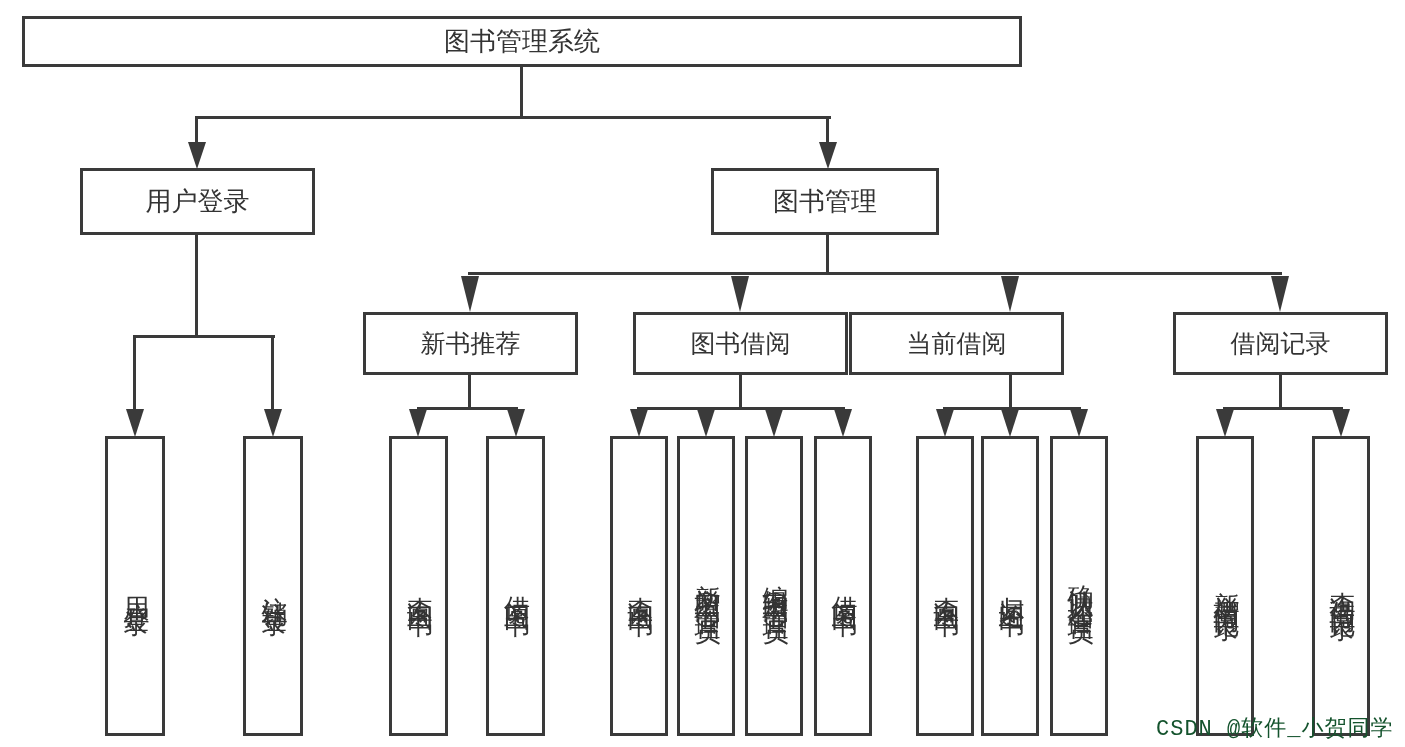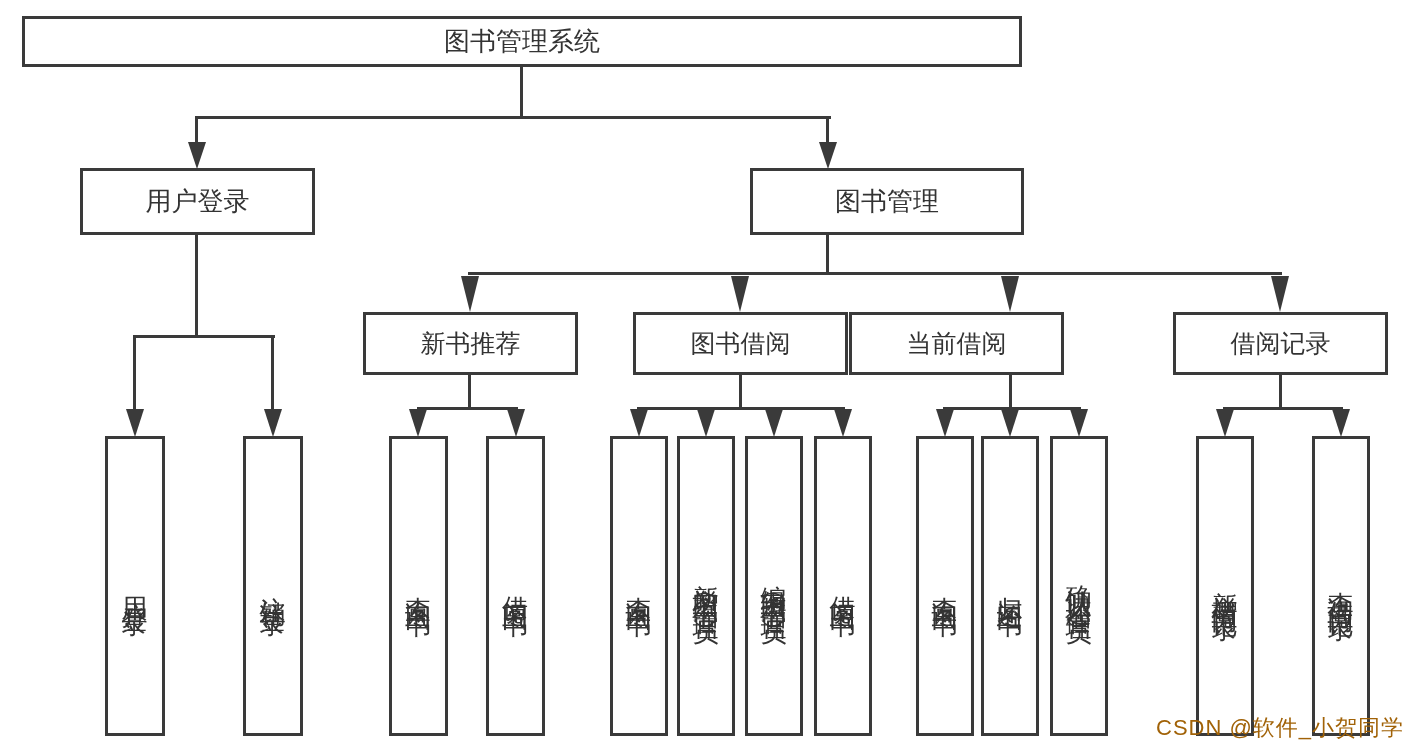--- a/index.html
+++ b/index.html
@@ -11,7 +11,7 @@
     position:relative;
     width:1405px;height:747px;
     background:#ffffff;
-    font-family:Liberation Sans, sans-serif;
+    font-family:Liberation Mono, monospace;
     color:var(--text);
     overflow:hidden;
   }

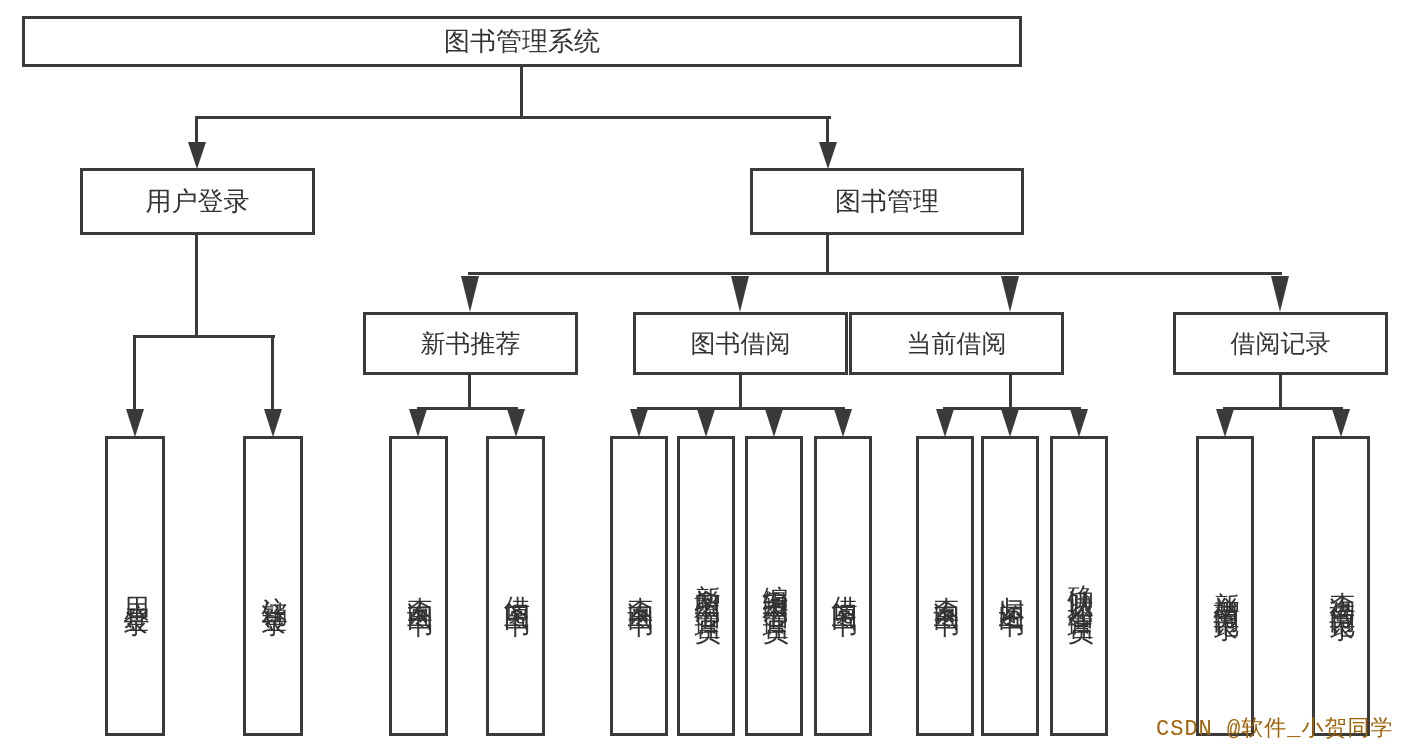--- a/index.html
+++ b/index.html
@@ -68,7 +68,7 @@
   <div class="box l2-box" style="left:80px;width:235px;">
     <span>用户登录</span>
   </div>
-  <div class="box l2-box" style="left:750px;width:274px;">
+  <div class="box l2-box" style="left:711px;width:228px;">
     <span>图书管理</span>
   </div>
 

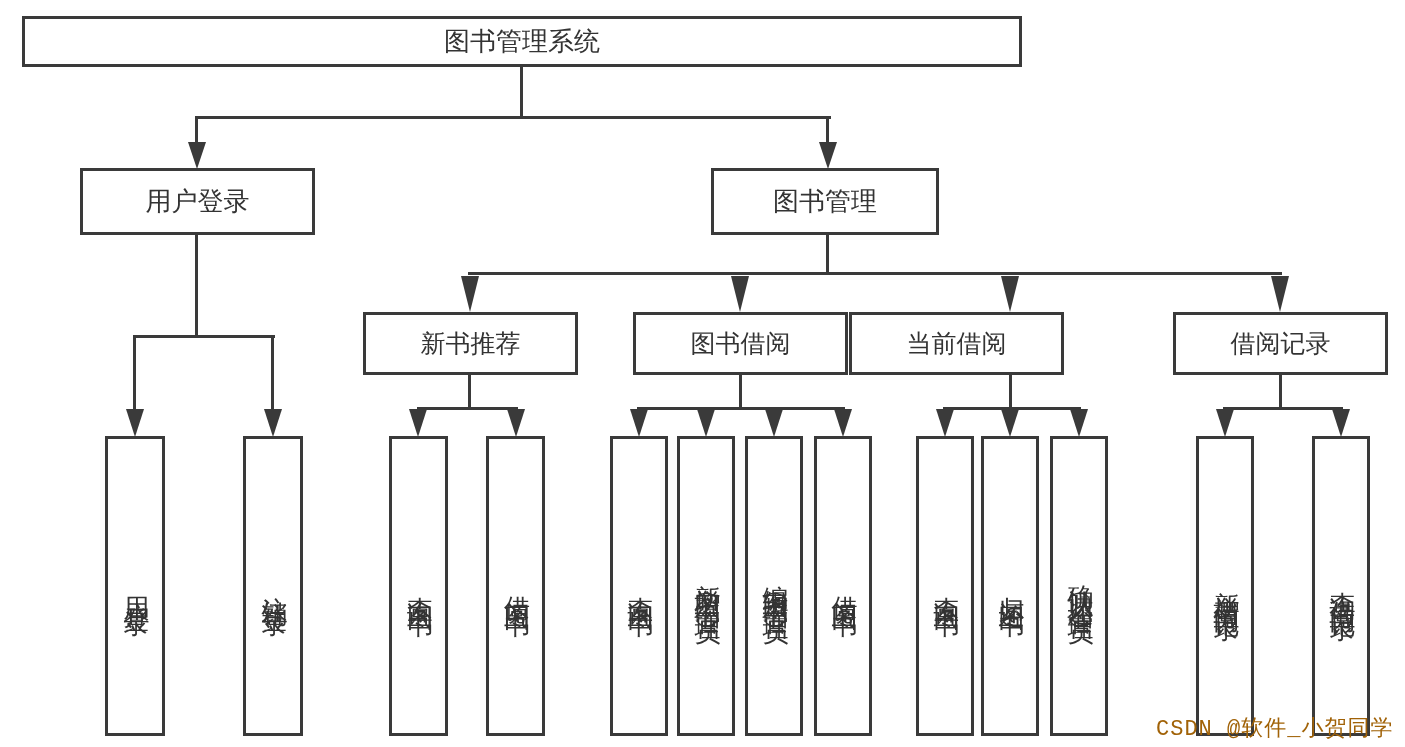--- a/index.html
+++ b/index.html
@@ -50,7 +50,7 @@
     position:absolute;
     left:1156px;top:713px;
     font-size:22px;
-    color:#a16207;
+    color:#14532d;
     letter-spacing:1px;
     white-space:nowrap;
     z-index:5;

